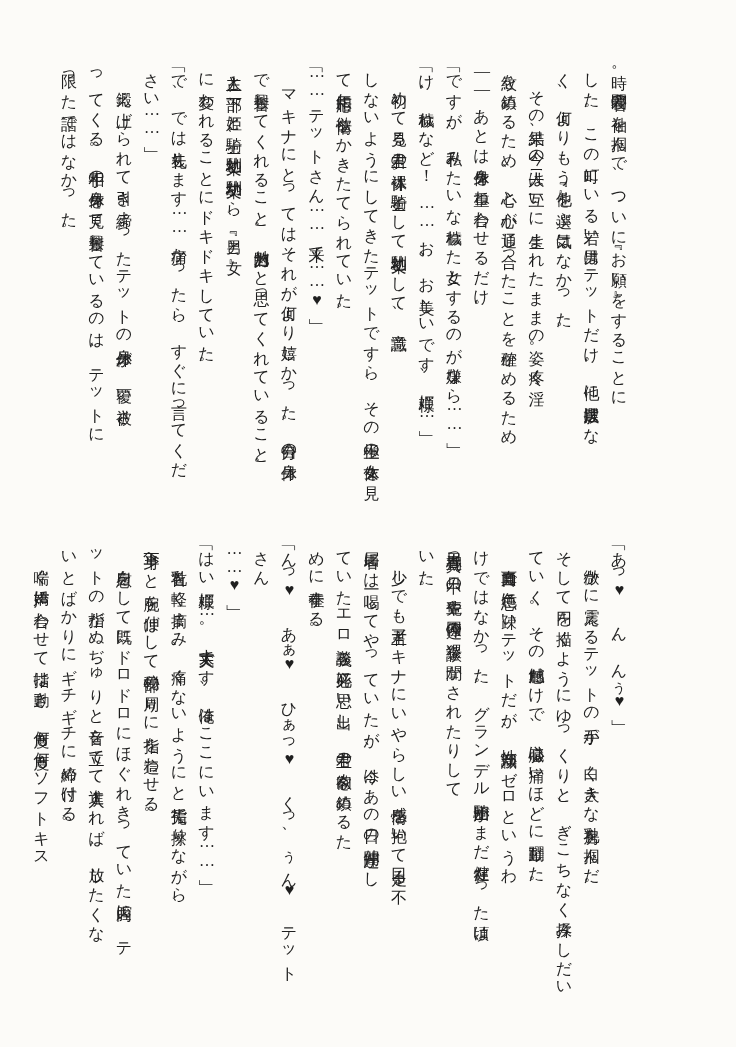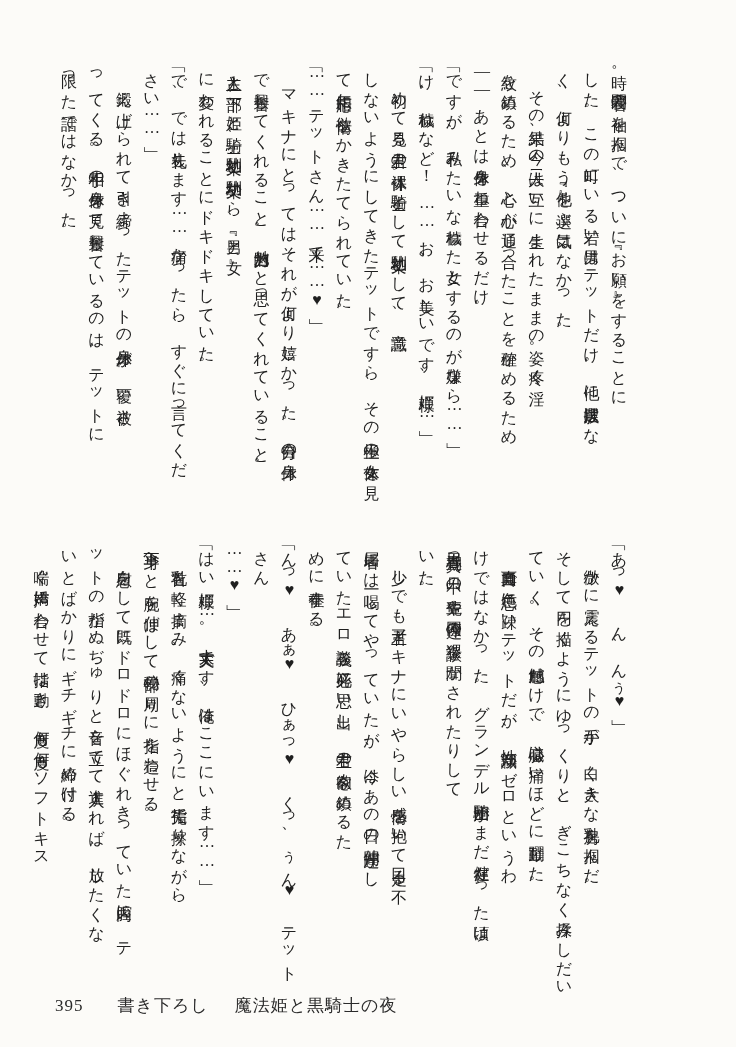--- a/index.html
+++ b/index.html
@@ -46,9 +46,6 @@
 
   <div class="text-block lower-block"><p>「あっ♥　ん、んぅ♥」</p><p>　微かに震えるテットの手が、白く大きな乳房を掴んだ。</p><p>そして円を描くようにゆっくりと、ぎこちなく揉みしだい</p><p>ていく。その感触だけで、心臓は痛いほどに躍動した。</p><p>　真面目で色恋に疎いテットだが、性知識がゼロというわ</p><p>けではなかった。グランデル騎士団がまだ健在だった頃は、</p><p>思春期真っ只中の先輩や同僚達の猥談を聞かされたりして</p><p>いた。</p><p>　少しでも主君マキナにいやらしい感情を抱いて口走る不</p><p>届者には一喝してやっていたが、今はあの日の仲間達がし</p><p>ていたエロ談義を必死に思い出し、主君の肉欲を鎮めるた</p><p>めに奉仕する。</p><p>「んっ♥　あぁ♥　ひぁっ♥　くっ、ぅん♥　テットさん</p><p>……♥」</p><p>「はい姫様……。大丈夫です、俺はここにいます……」</p><p>　乳首を軽く摘まみ、痛くないようにと指先で擦りながら、</p><p>下半身へと腕を伸ばして秘部の周りに指を這わせる。</p><p>　自慰をして既にドロドロにほぐれきっていた膣内に、テ</p><p>ットの指がぬぢゅりと音を立てて進入すれば、放したくな</p><p>いとばかりにギチギチに締め付ける。</p><p>　喘ぐ嬌声に合わせて指は動き、何度も何度もソフトキス</p></div>
 
-  <div class="footer">
-    <span class="page-number">395</span><span class="section-label">書き下ろし</span><span class="chapter-title">魔法姫と黒騎士の夜</span>
-  </div>
 
 </div>
 

